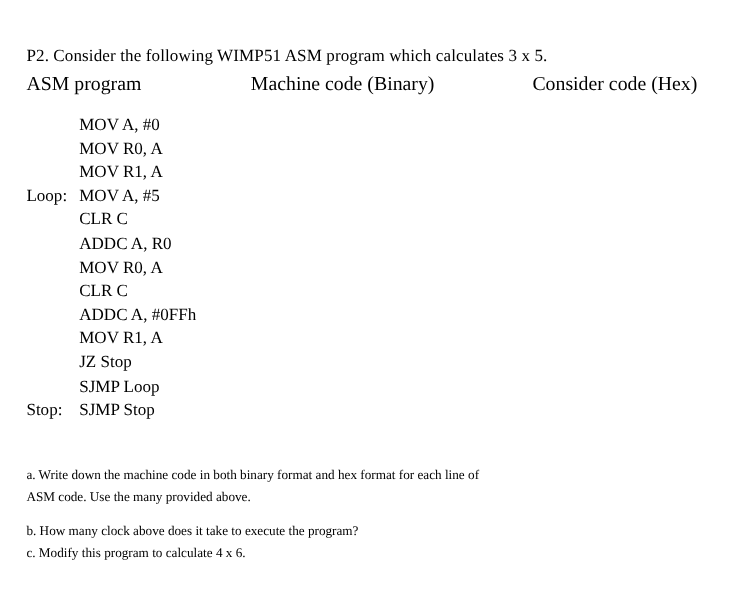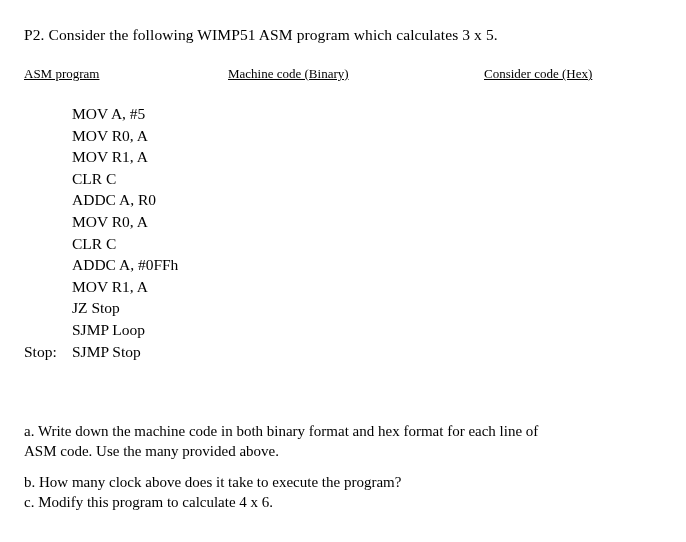--- a/index.html
+++ b/index.html
@@ -24,7 +24,7 @@
   .question-line {
     position: absolute;
     left: 24px;
-    top: 26px;
+    top: 42px;
     font-size: 15.5px;
     letter-spacing: 0.1px;
     white-space: nowrap;

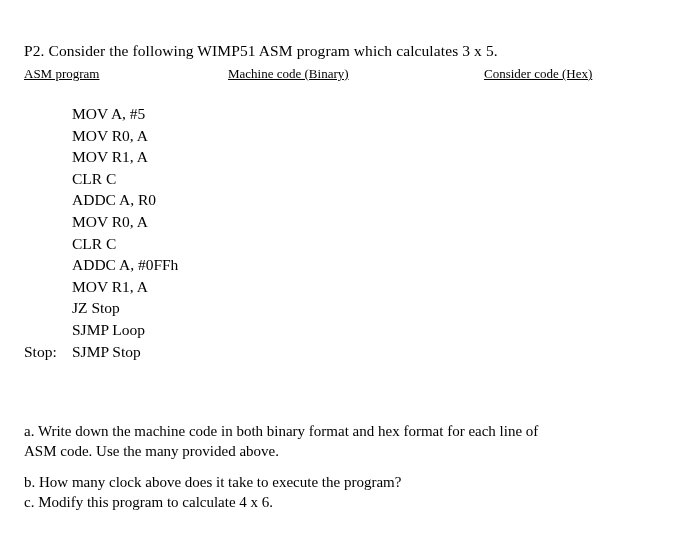--- a/index.html
+++ b/index.html
@@ -38,8 +38,7 @@
   }
   .col-header {
     position: absolute;
-    font-size: 13px;
-    text-decoration: underline;
+    font-size: 18px;
     white-space: nowrap;
   }
   .col-header.asm { left: 24px; }

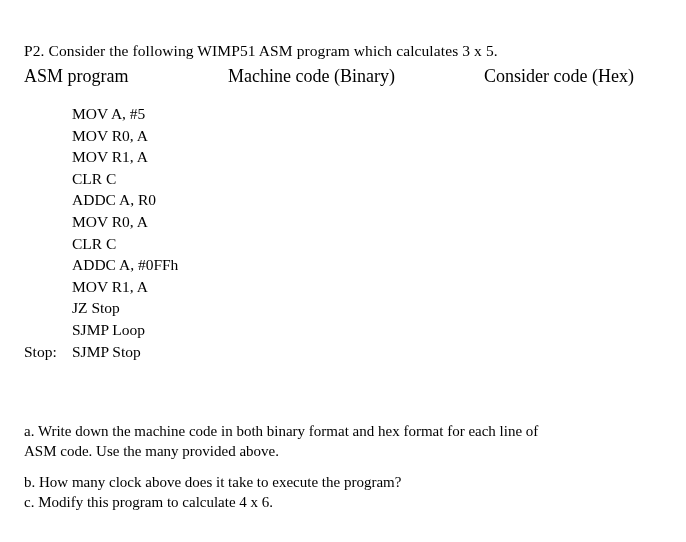--- a/index.html
+++ b/index.html
@@ -106,7 +106,7 @@
   <div class="listing">
     <div class="code-row">
       <span class="code-label"></span>
-      <span class="code-instr">MOV A, #5</span>
+      <span class="code-instr">MOV A, #0</span>
     </div>
     <div class="code-row">
       <span class="code-label"></span>

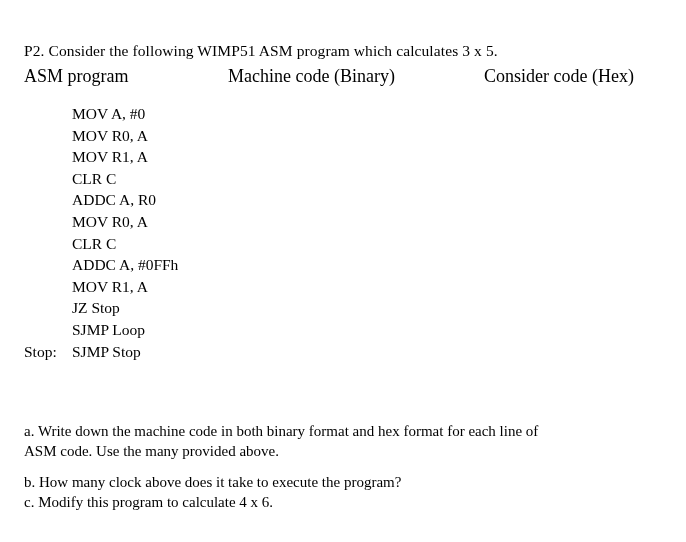--- a/index.html
+++ b/index.html
@@ -117,6 +117,10 @@
       <span class="code-instr">MOV R1, A</span>
     </div>
     <div class="code-row">
+      <span class="code-label">Loop:</span>
+      <span class="code-instr">MOV A, #5</span>
+    </div>
+    <div class="code-row">
       <span class="code-label"></span>
       <span class="code-instr">CLR C</span>
     </div>

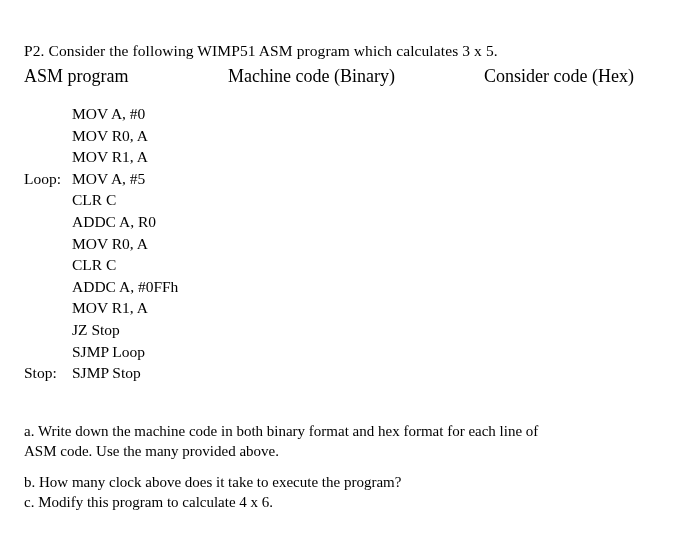--- a/index.html
+++ b/index.html
@@ -76,7 +76,7 @@
     left: 24px;
     top: 422px;
     width: 640px;
-    font-size: 15px;
+    font-size: 12px;
   }
   .note-para {
     margin: 0 0 12px 0;

